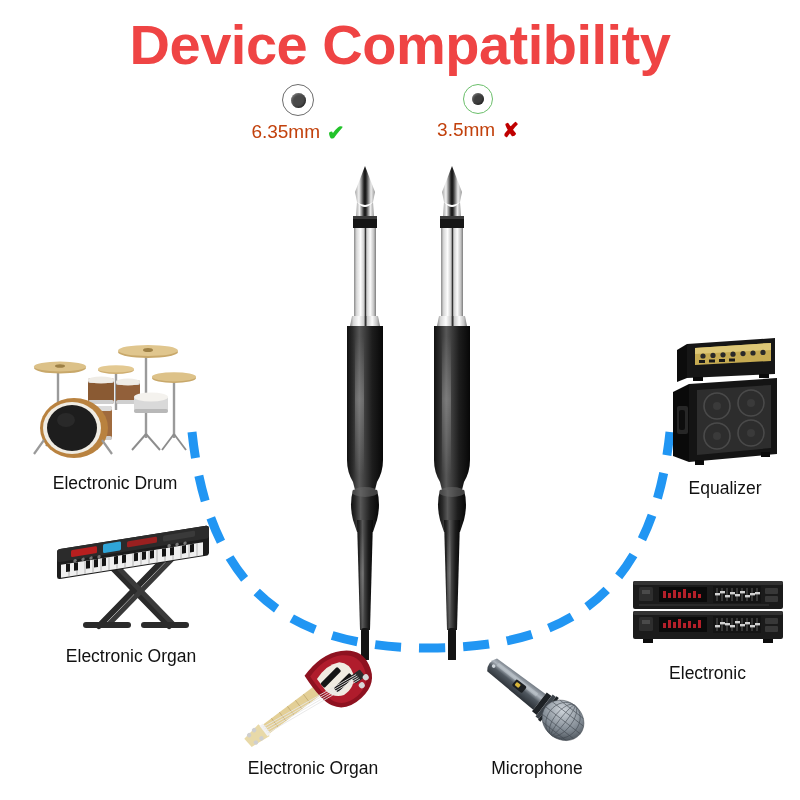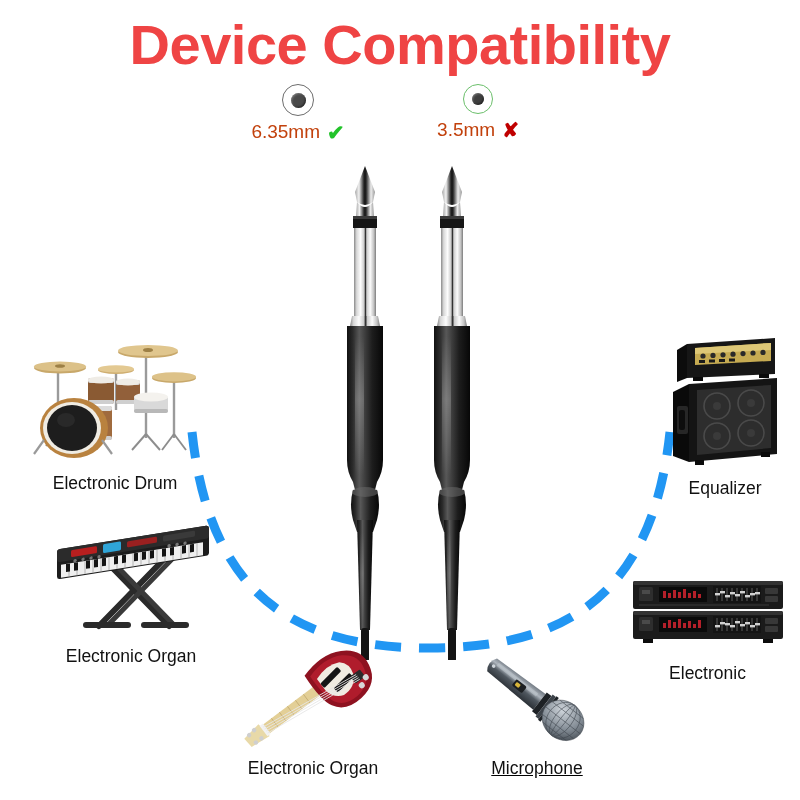--- a/index.html
+++ b/index.html
@@ -134,7 +134,7 @@
   #device-drum    { left: 20px;  top: 330px; width: 190px; }
   #device-organ   { left: 36px;  top: 508px; width: 190px; }
   #device-guitar  { left: 218px; top: 645px; width: 190px; }
-  #device-mic     { left: 452px; top: 650px; width: 170px; text-decoration: underline; }
+  #device-mic     { left: 452px; top: 650px; width: 170px; }
   #device-amp     { left: 655px; top: 330px; width: 140px; }
   #device-eq      { left: 620px; top: 575px; width: 175px; }
 </style>

